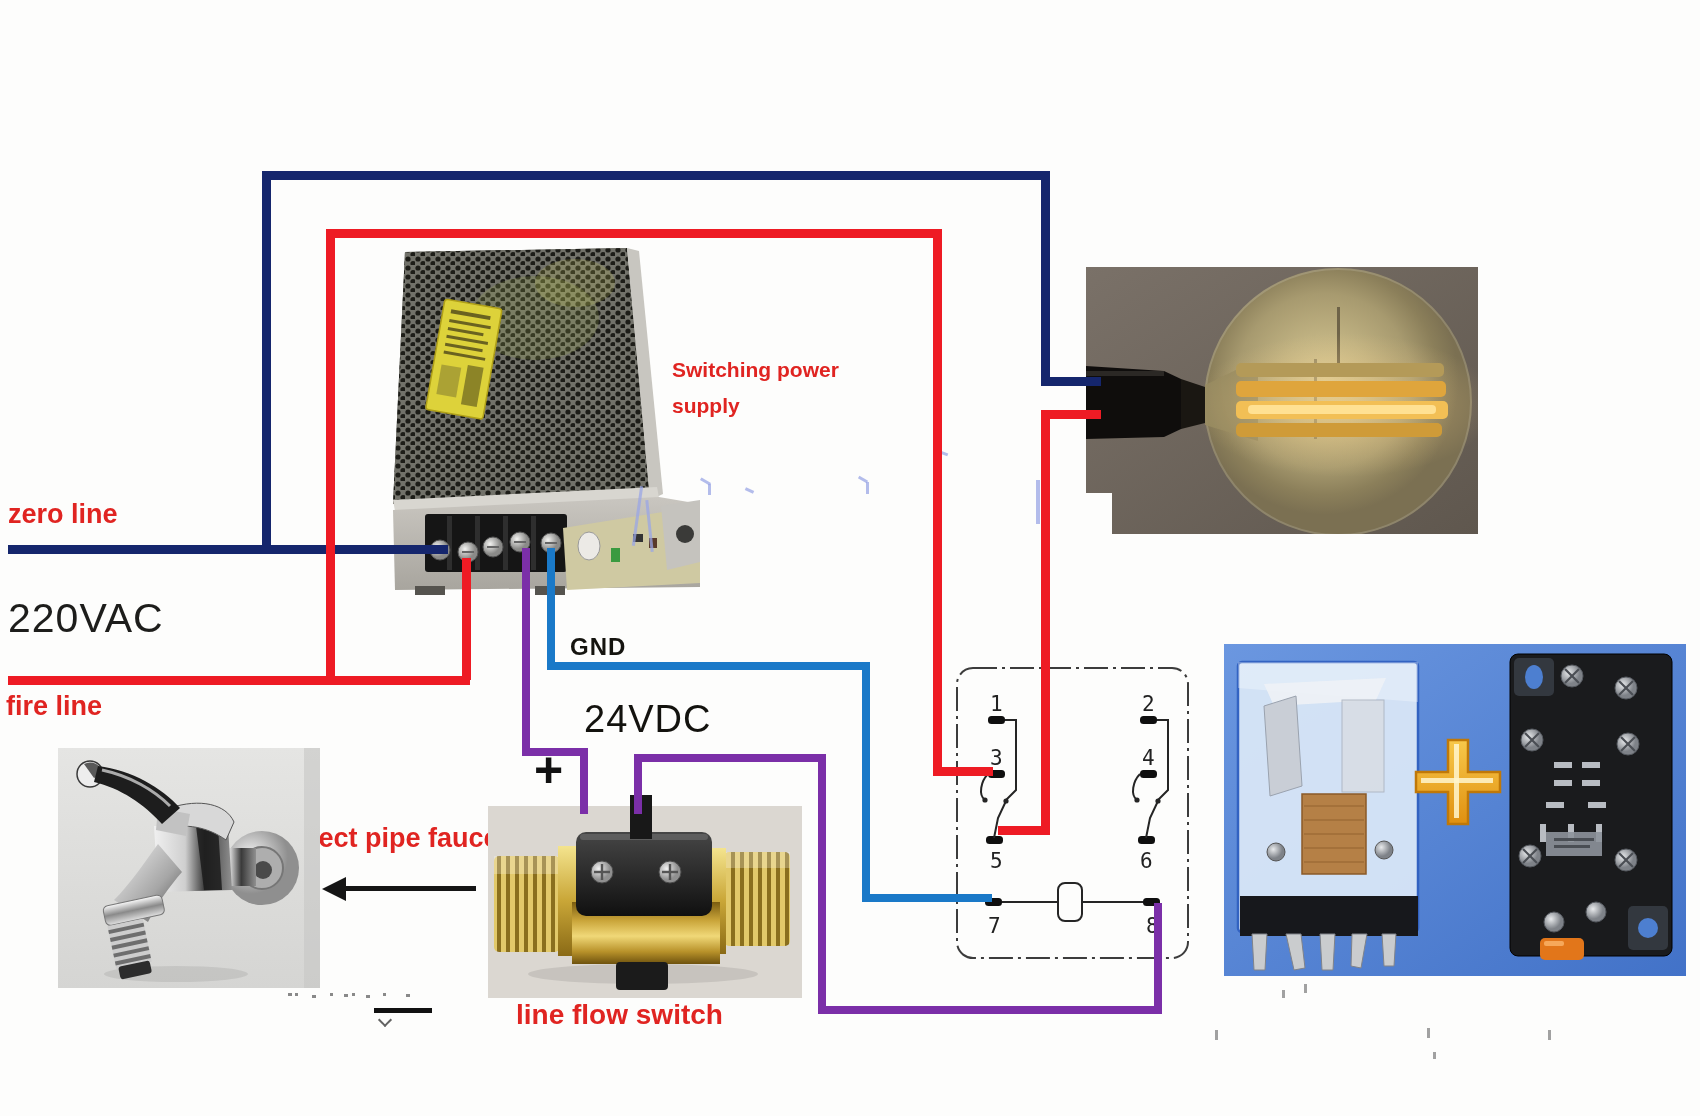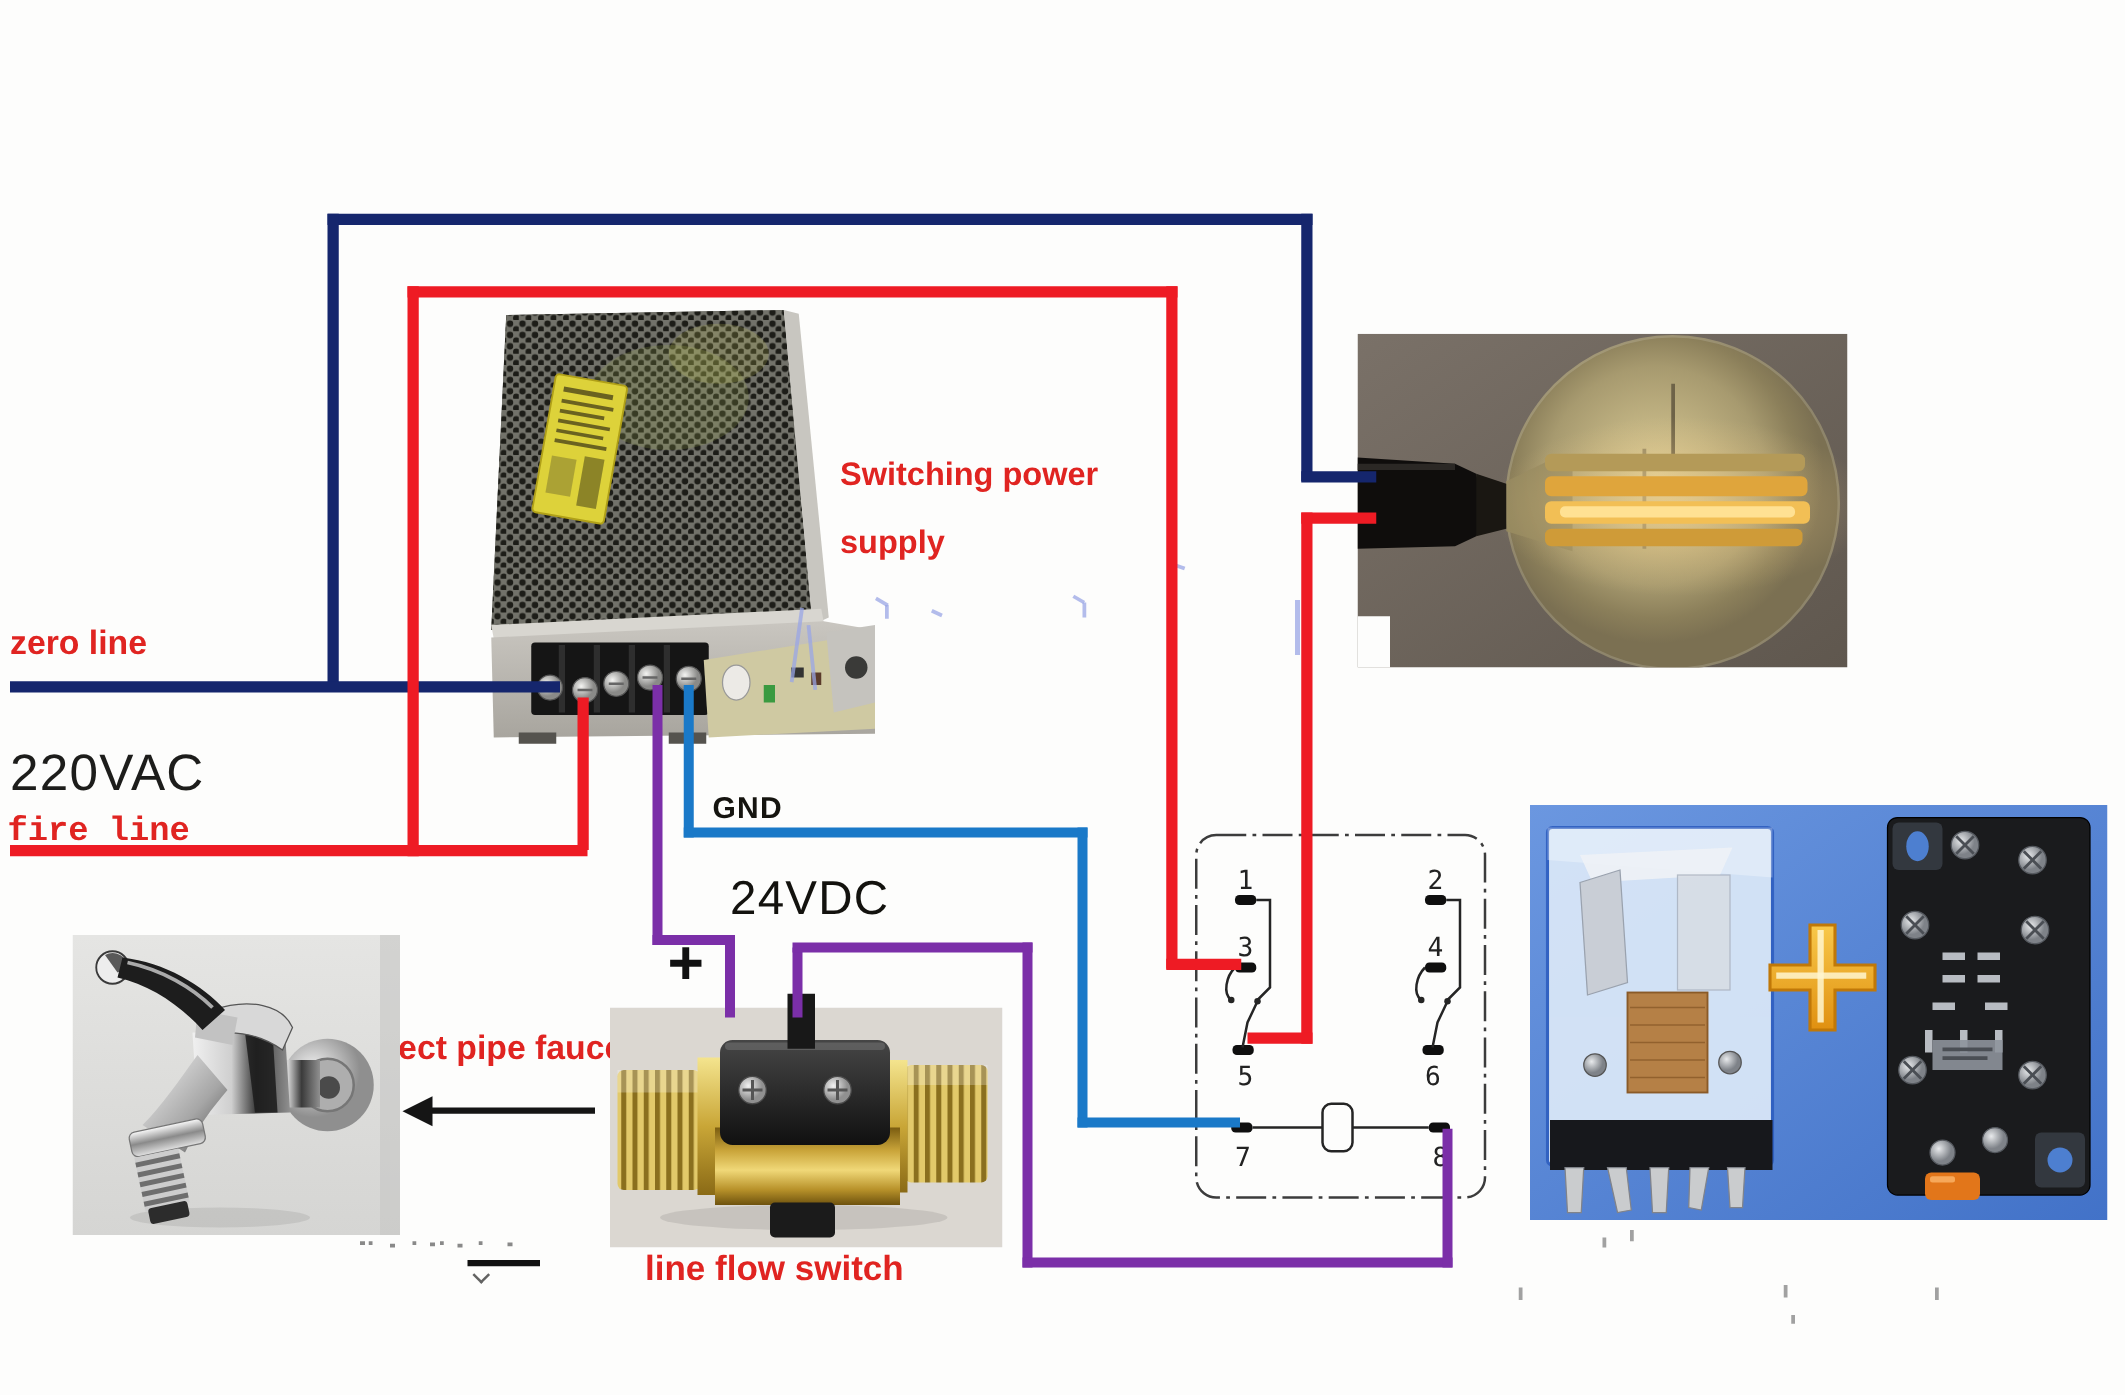--- a/index.html
+++ b/index.html
@@ -13,7 +13,7 @@
   .zero{left:8px;top:500px;font-size:27px;}
   .vac{left:8px;top:597px;font-size:41px;color:var(--text-black);font-weight:400;letter-spacing:1px;}
   .fire{left:6px;top:652px;font-size:27px;font-family:Liberation Mono, monospace;}
-  .psu-lbl{left:672px;top:352px;font-size:26px;line-height:54px;white-space:pre-line;width:210px;}
+  .psu-lbl{left:672px;top:352px;font-size:21px;line-height:36px;white-space:pre-line;width:210px;}
   .gnd{left:570px;top:634px;font-size:24px;font-weight:bold;color:#15140f;letter-spacing:1px;}
   .vdc{left:584px;top:700px;font-size:38px;color:#13120e;font-weight:400;letter-spacing:1px;text-align:center;}
   .plus{left:534px;top:744px;font-size:50px;color:#111;font-weight:600;}

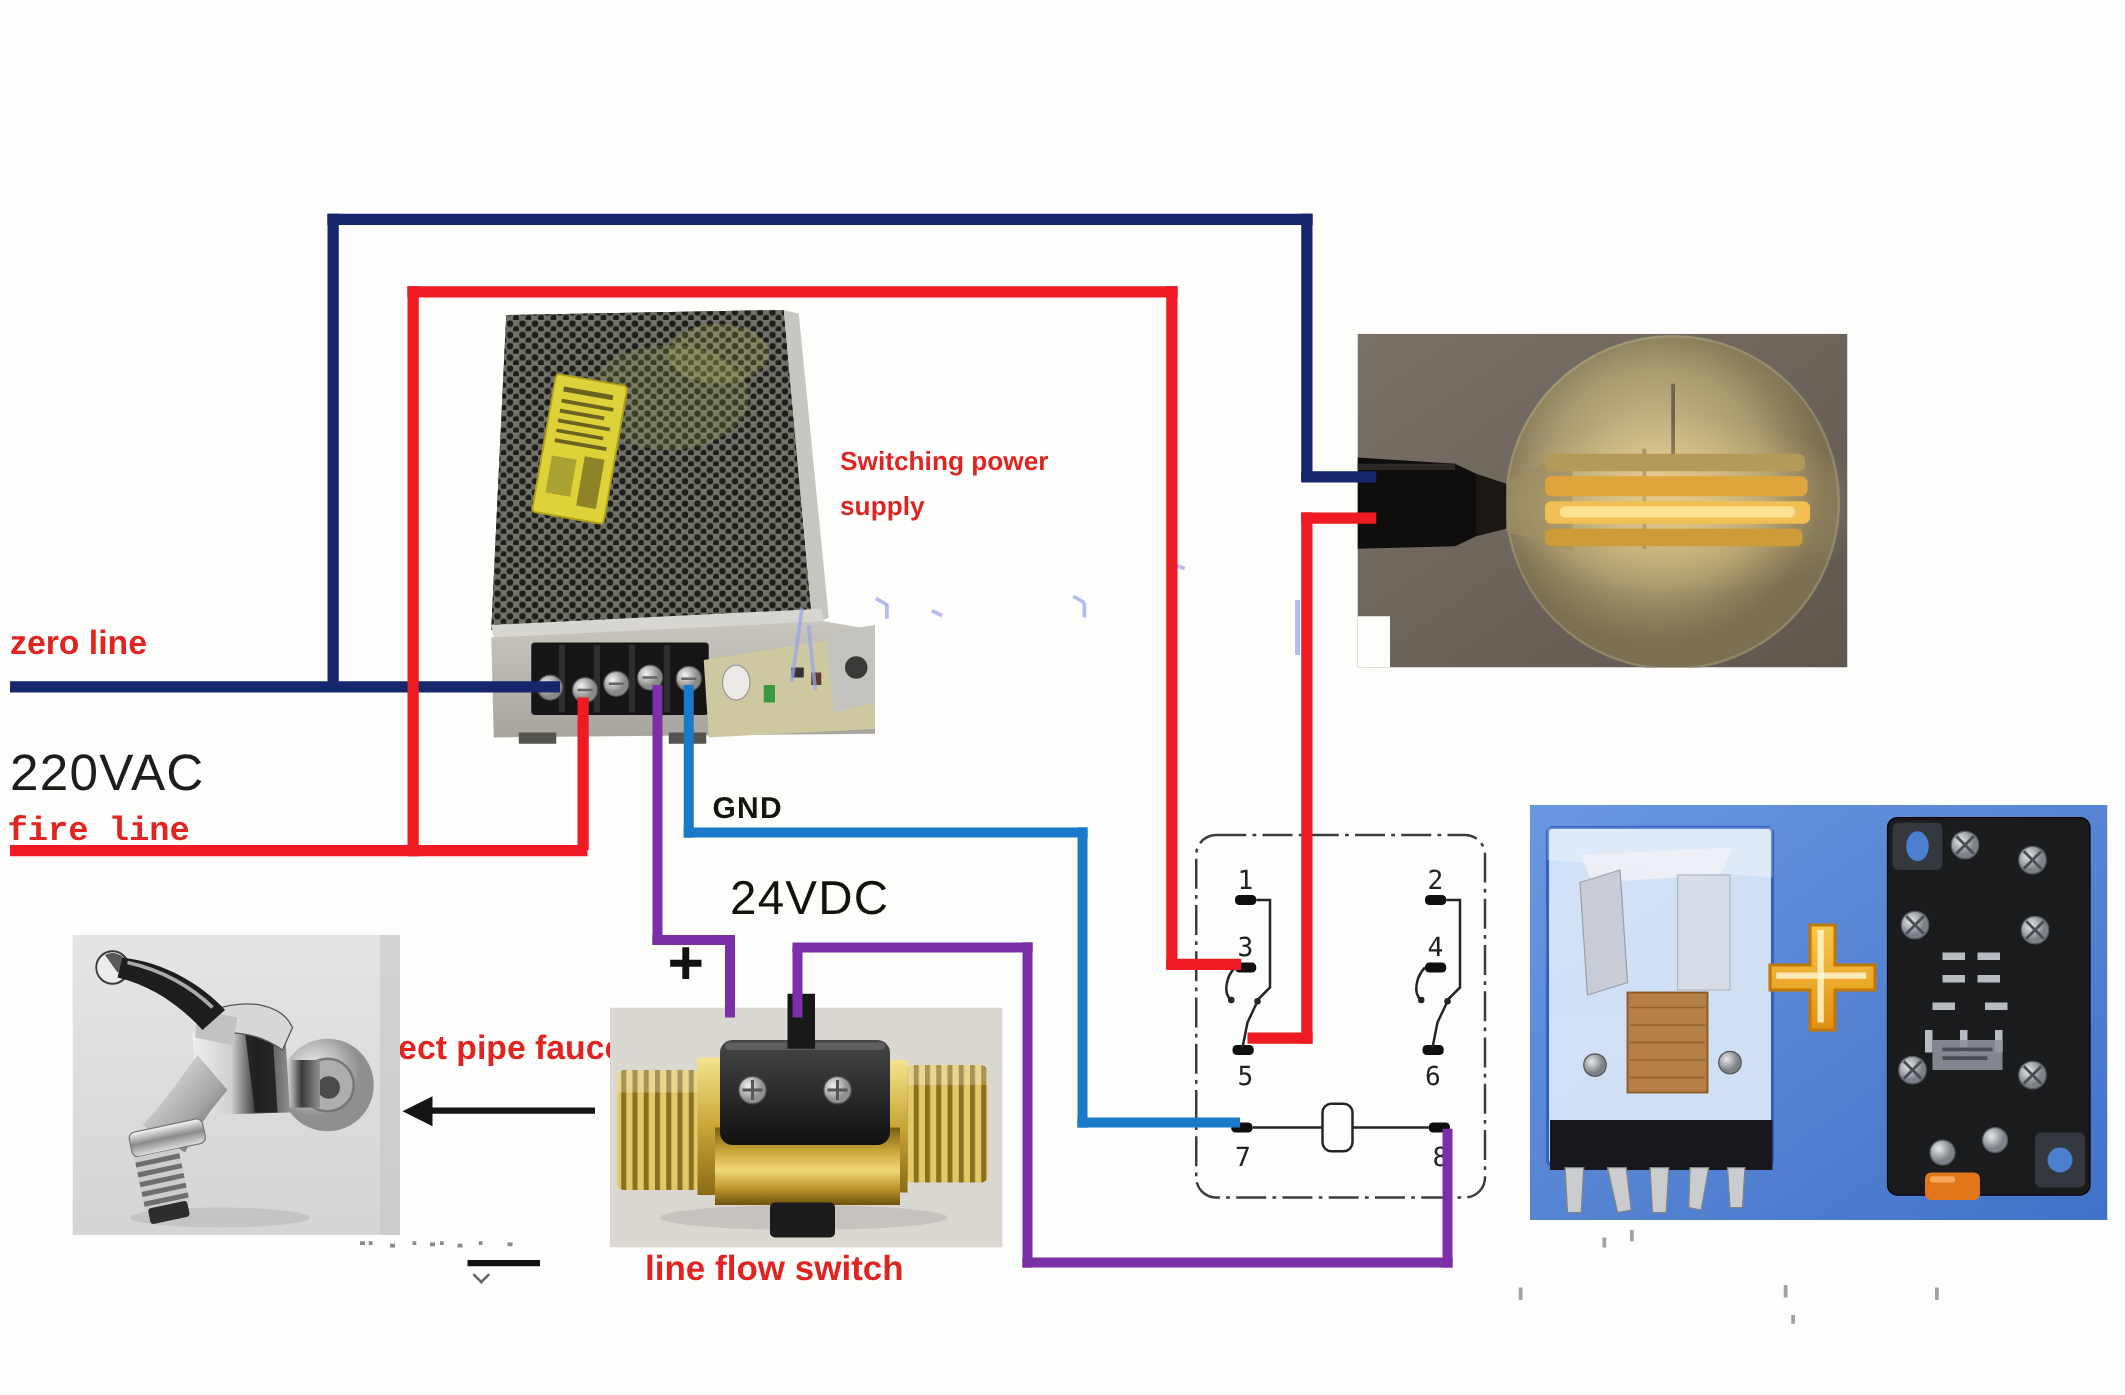--- a/index.html
+++ b/index.html
@@ -12,7 +12,7 @@
   .title{left:172px;top:52px;font-size:46px;font-weight:bold;color:var(--title-red);letter-spacing:.5px;}
   .zero{left:8px;top:500px;font-size:27px;}
   .vac{left:8px;top:597px;font-size:41px;color:var(--text-black);font-weight:400;letter-spacing:1px;}
-  .fire{left:6px;top:652px;font-size:27px;font-family:Liberation Mono, monospace;}
+  .fire{left:6px;top:692px;font-size:27px;}
   .psu-lbl{left:672px;top:352px;font-size:21px;line-height:36px;white-space:pre-line;width:210px;}
   .gnd{left:570px;top:634px;font-size:24px;font-weight:bold;color:#15140f;letter-spacing:1px;}
   .vdc{left:584px;top:700px;font-size:38px;color:#13120e;font-weight:400;letter-spacing:1px;text-align:center;}

